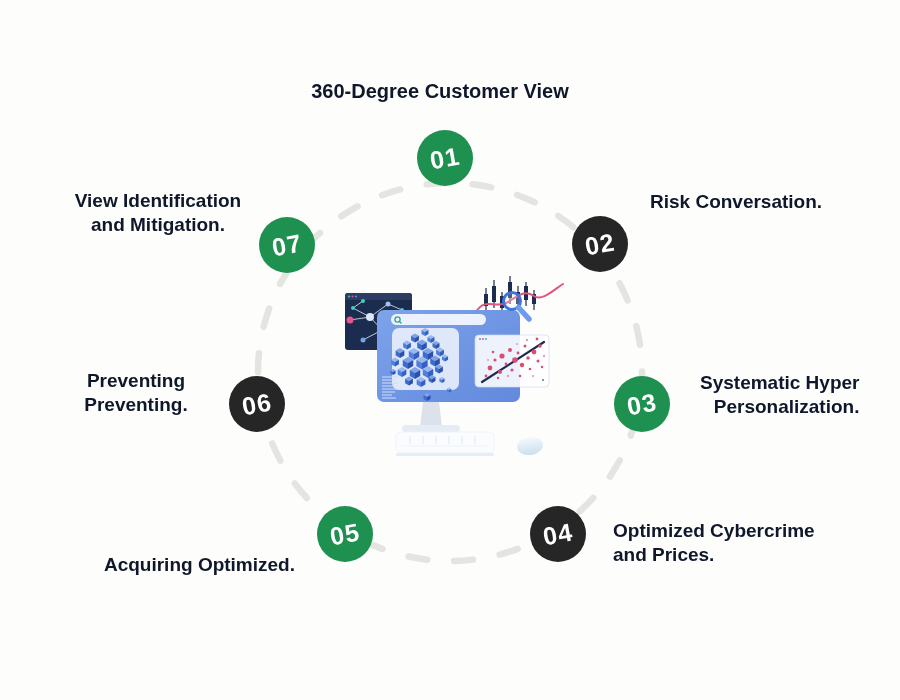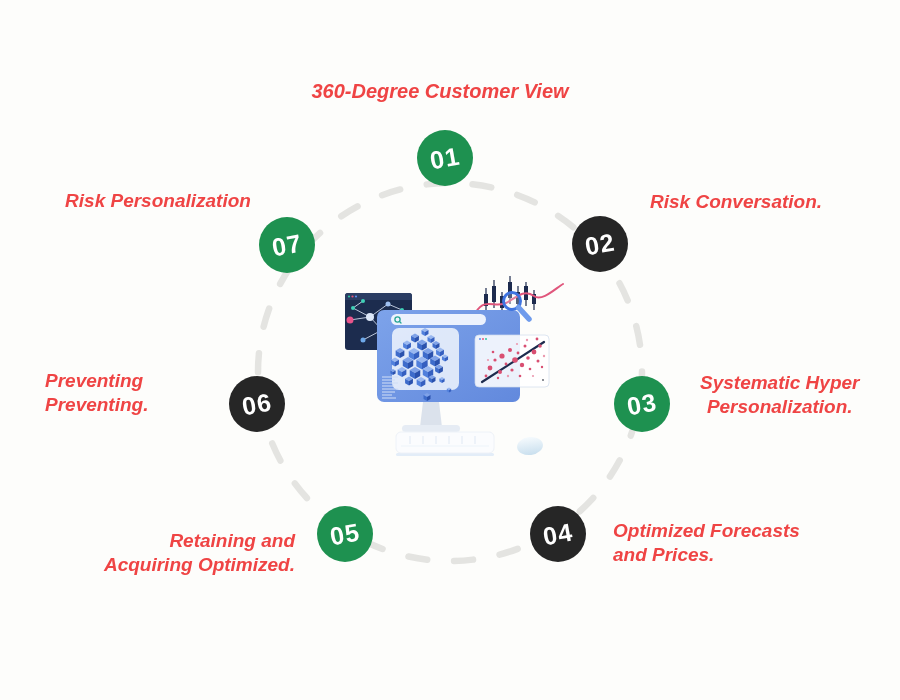--- a/index.html
+++ b/index.html
@@ -28,8 +28,8 @@
   .b06{left:229px;top:376px;}
   .b07{left:259px;top:217px;}
   .label{
-    position:absolute;color:#ef4444;font-weight:700;
-    font-size:19px;line-height:24px;white-space:nowrap;font-style:italic;
+    position:absolute;color:#0f172a;font-weight:700;
+    font-size:19px;line-height:24px;white-space:nowrap;
   }
   .title{left:255px;top:79px;width:370px;text-align:center;font-size:20px;}
   .l02{left:650px;top:190px;text-align:left;}

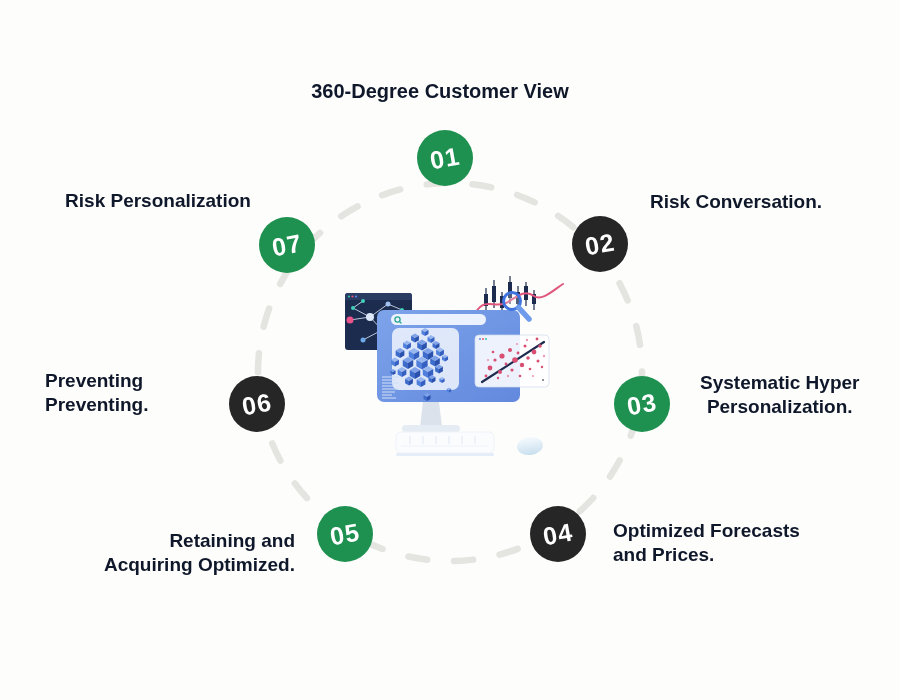--- a/index.html
+++ b/index.html
@@ -287,7 +287,7 @@
   </div>
 
   <div class="label l07">
-    <span>Risk Personalization</span><br>
+    <span>View Identification</span><br>
   </div>
 
 </div>

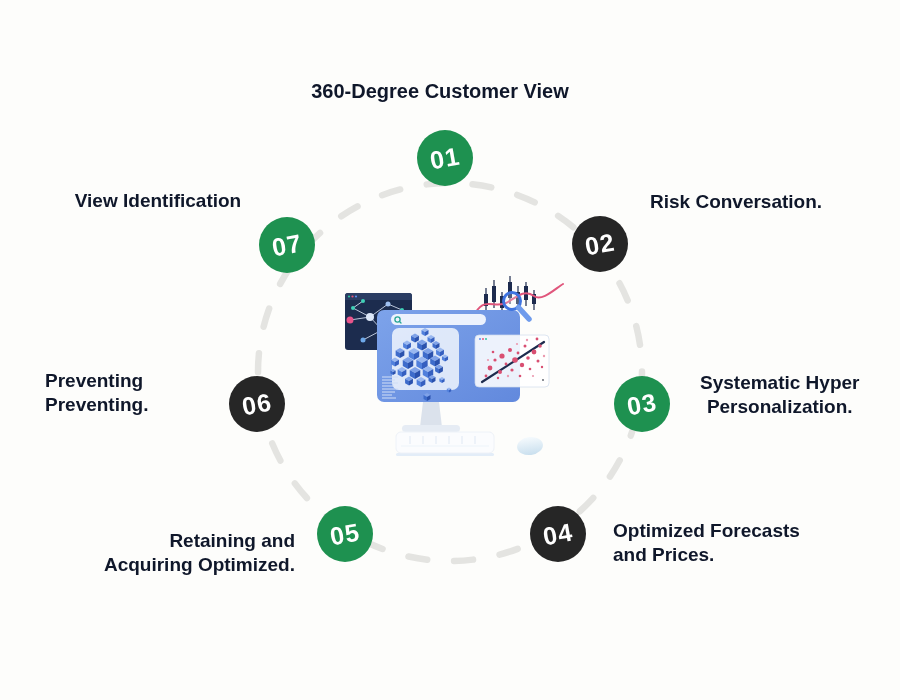--- a/index.html
+++ b/index.html
@@ -288,6 +288,7 @@
 
   <div class="label l07">
     <span>View Identification</span><br>
+    <span>and Mitigation.</span>
   </div>
 
 </div>

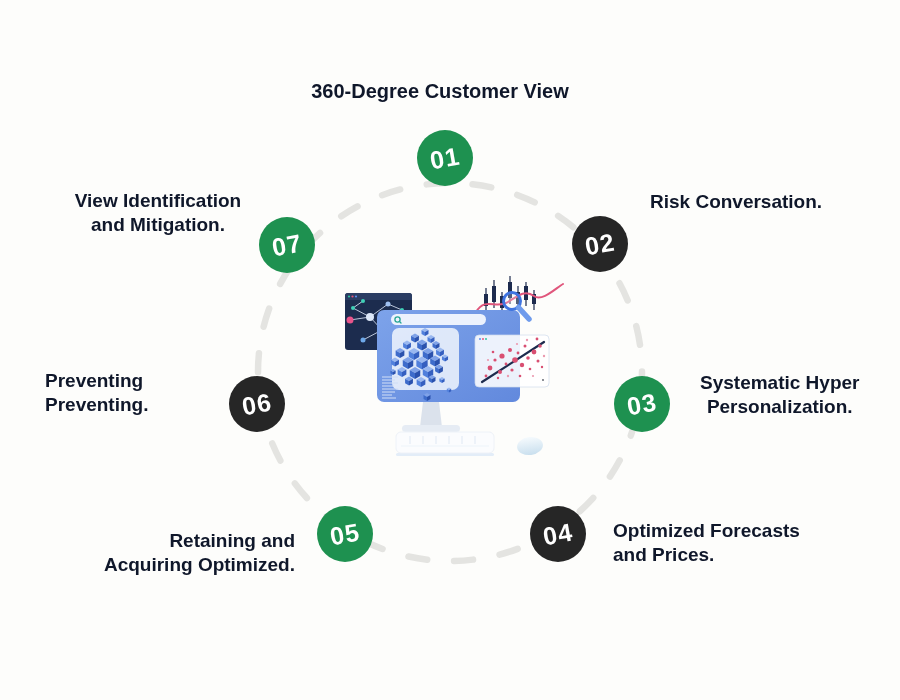--- a/index.html
+++ b/index.html
@@ -36,7 +36,7 @@
   .l03{left:700px;top:371px;text-align:center;}
   .l04{left:613px;top:519px;text-align:left;}
   .l05{left:40px;top:529px;width:255px;text-align:right;}
-  .l06{left:45px;top:369px;width:182px;}
+  .l06{left:45px;top:369px;width:182px;text-align:center;}
   .l07{left:63px;top:189px;width:190px;text-align:center;}
   .illustration{position:absolute;left:330px;top:268px;width:245px;height:195px;}
 </style>

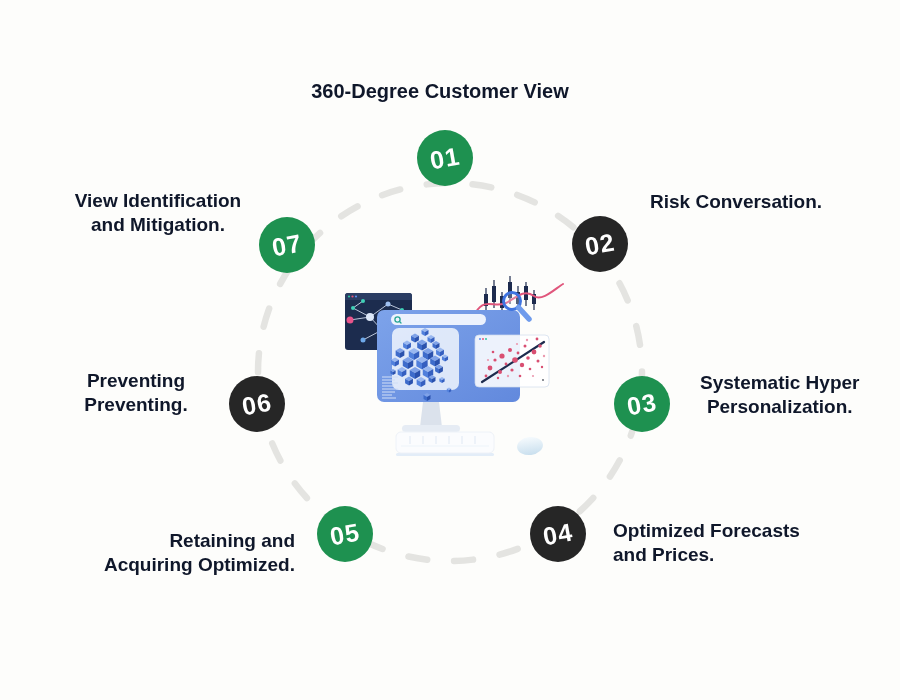--- a/index.html
+++ b/index.html
@@ -33,7 +33,7 @@
   }
   .title{left:255px;top:79px;width:370px;text-align:center;font-size:20px;}
   .l02{left:650px;top:190px;text-align:left;}
-  .l03{left:700px;top:371px;text-align:center;}
+  .l03{left:700px;top:371px;text-align:right;}
   .l04{left:613px;top:519px;text-align:left;}
   .l05{left:40px;top:529px;width:255px;text-align:right;}
   .l06{left:45px;top:369px;width:182px;text-align:center;}

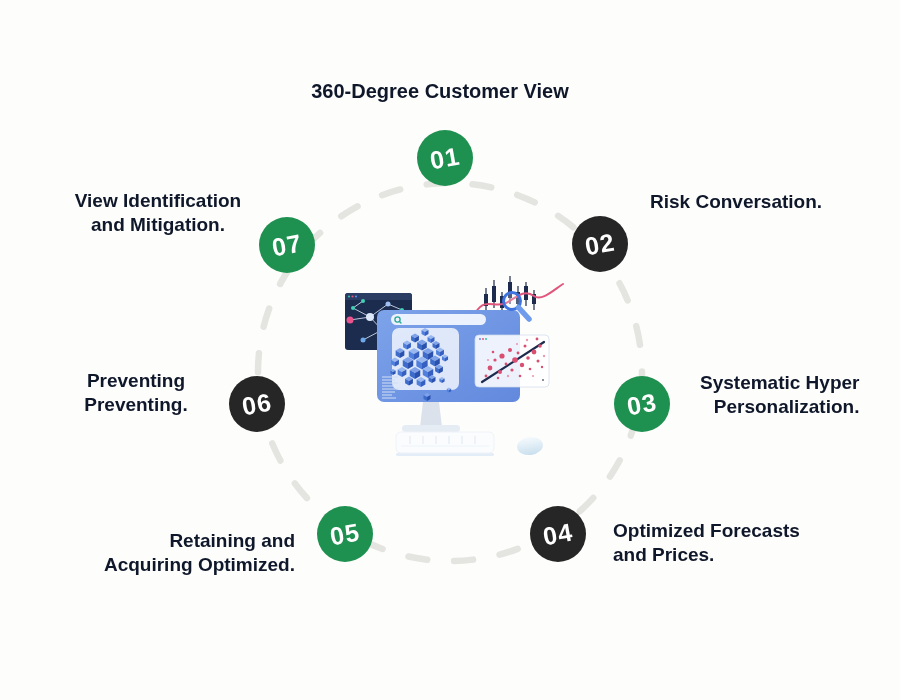--- a/index.html
+++ b/index.html
@@ -277,7 +277,7 @@
   </div>
 
   <div class="label l05">
-    <span>Retaining and</span><br>
+    <br>
     <span>Acquiring Optimized.</span>
   </div>
 

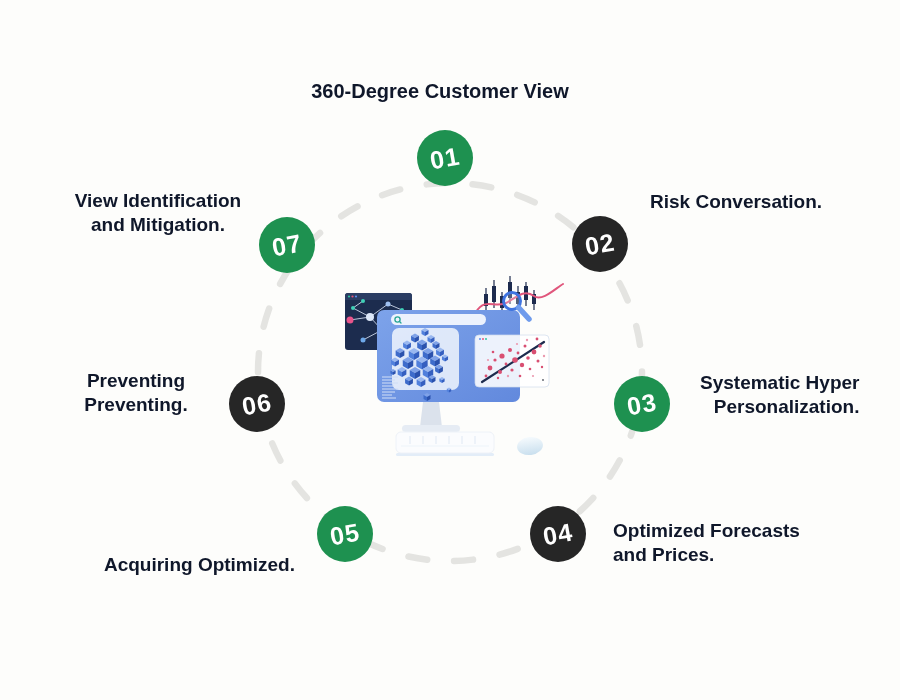--- a/index.html
+++ b/index.html
@@ -272,7 +272,7 @@
   </div>
 
   <div class="label l04">
-    <span>Optimized Forecasts</span><br>
+    <span>Optimized Cybercrime</span><br>
     <span>and Prices.</span>
   </div>
 

